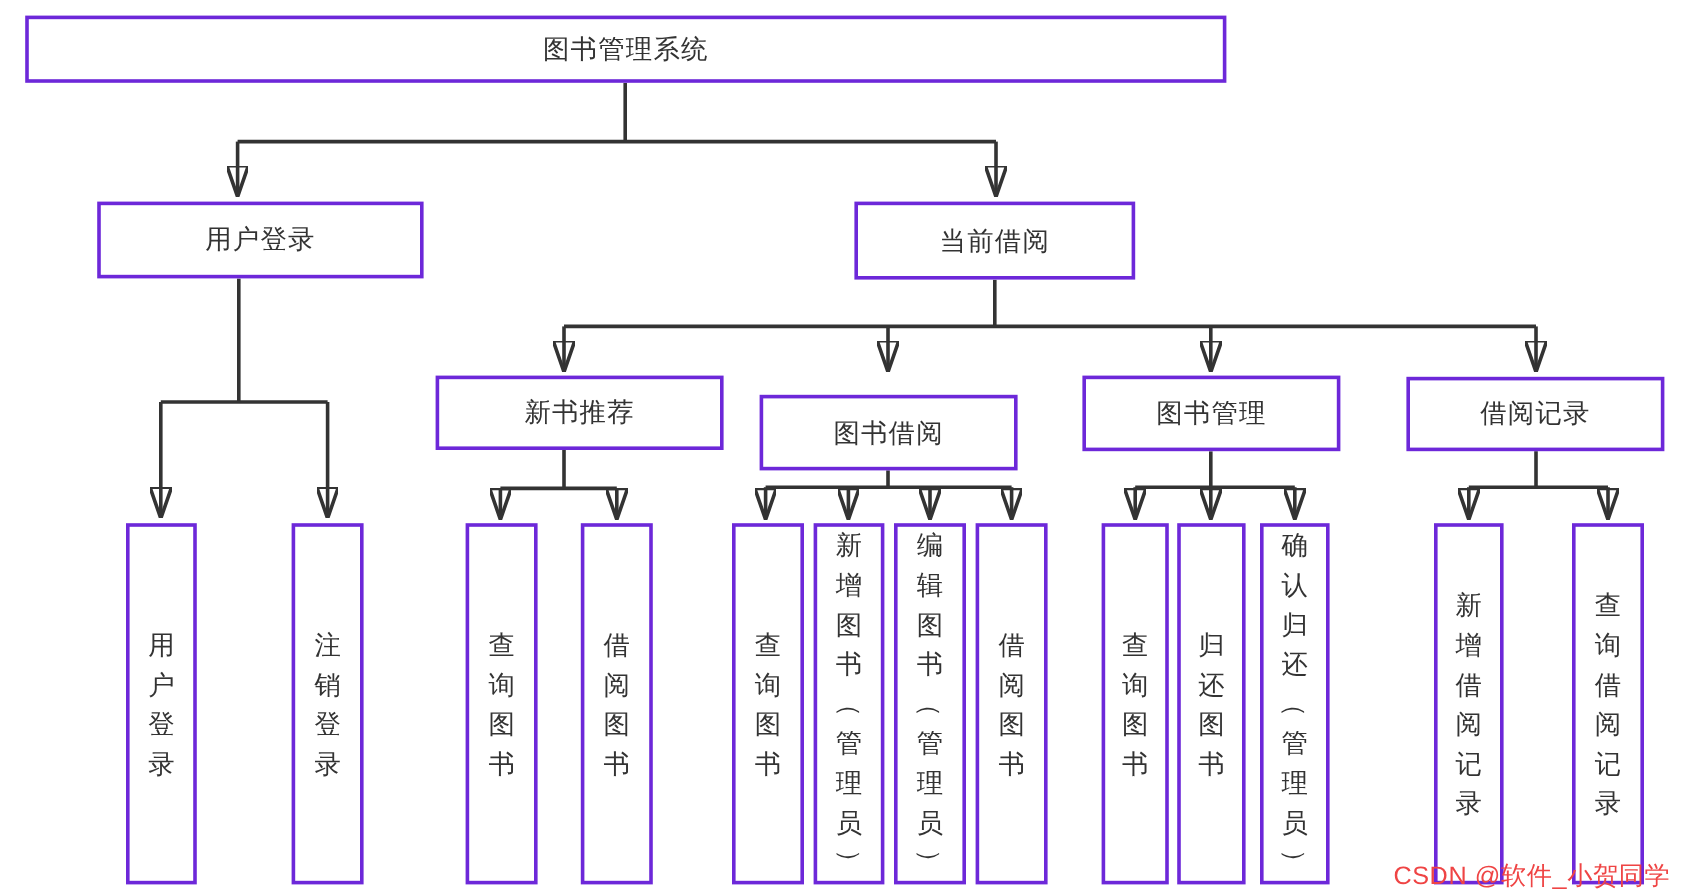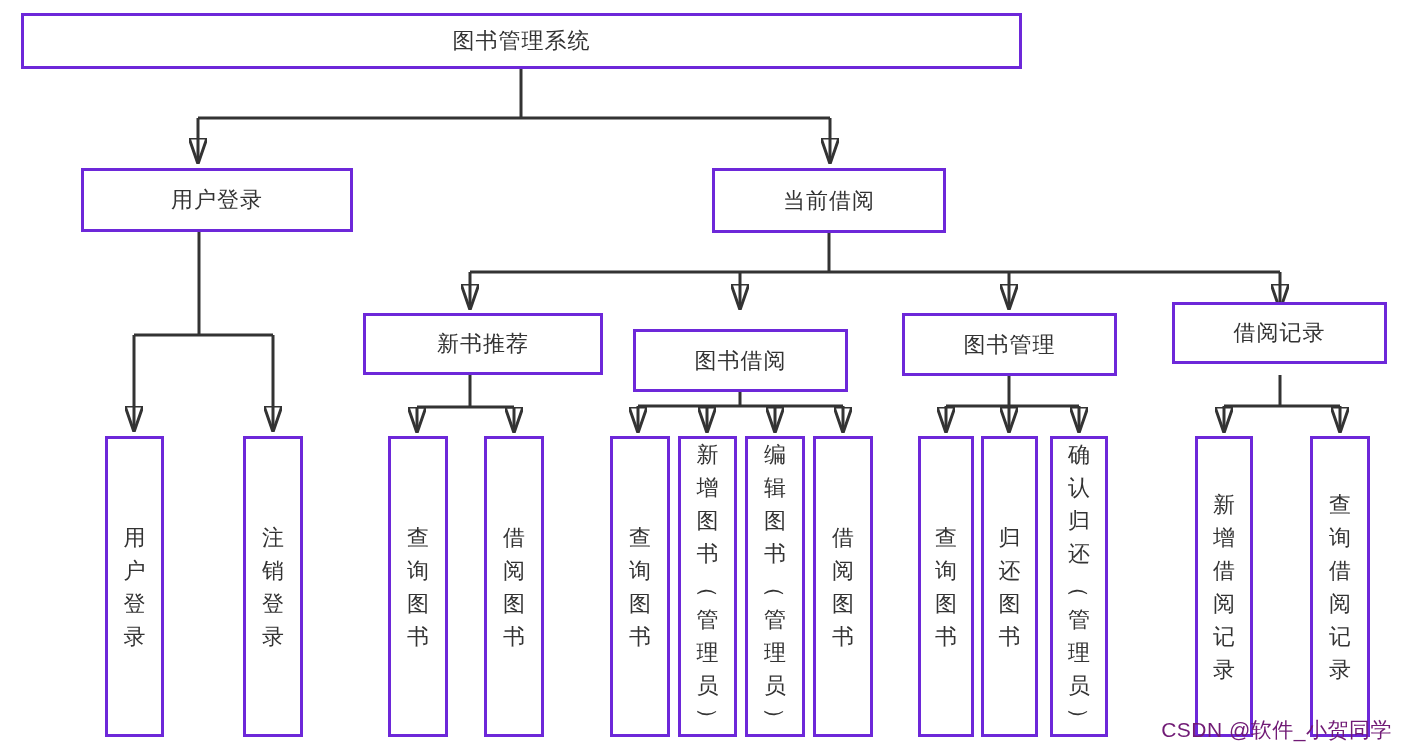--- a/index.html
+++ b/index.html
@@ -128,7 +128,7 @@
   <div class="box" style="left:363px; top:313px; width:240px; height:62px;">新书推荐</div>
   <div class="box" style="left:633px; top:313px; width:215px; height:63px;margin-top:16px;">图书借阅</div>
   <div class="box" style="left:902px; top:313px; width:215px; height:63px;">图书管理</div>
-  <div class="box" style="left:1172px; top:302px; width:215px; height:62px;">借阅记录</div>
+  <div class="box" style="left:1172px; top:314px; width:215px; height:62px;">借阅记录</div>
 
   <div class="box vbox" style="left:105px; top:436px; width:59px; height:301px;">
     <div class="vtext">

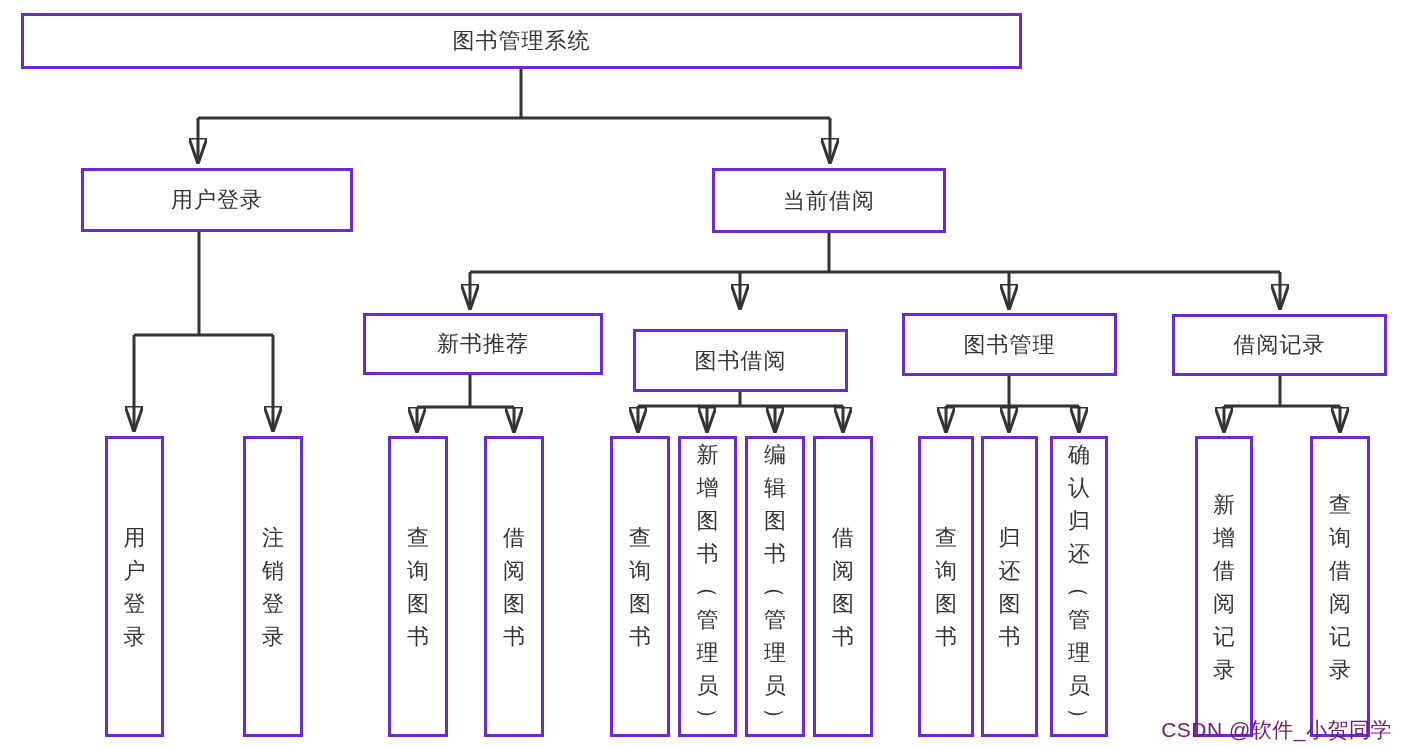--- a/index.html
+++ b/index.html
@@ -61,7 +61,7 @@
     top: 716px;
     right: 13px;
     font-size: 21px;
-    color: #701a75;
+    color: #ef4444;
     letter-spacing: 0.5px;
     z-index: 5;
     white-space: nowrap;

